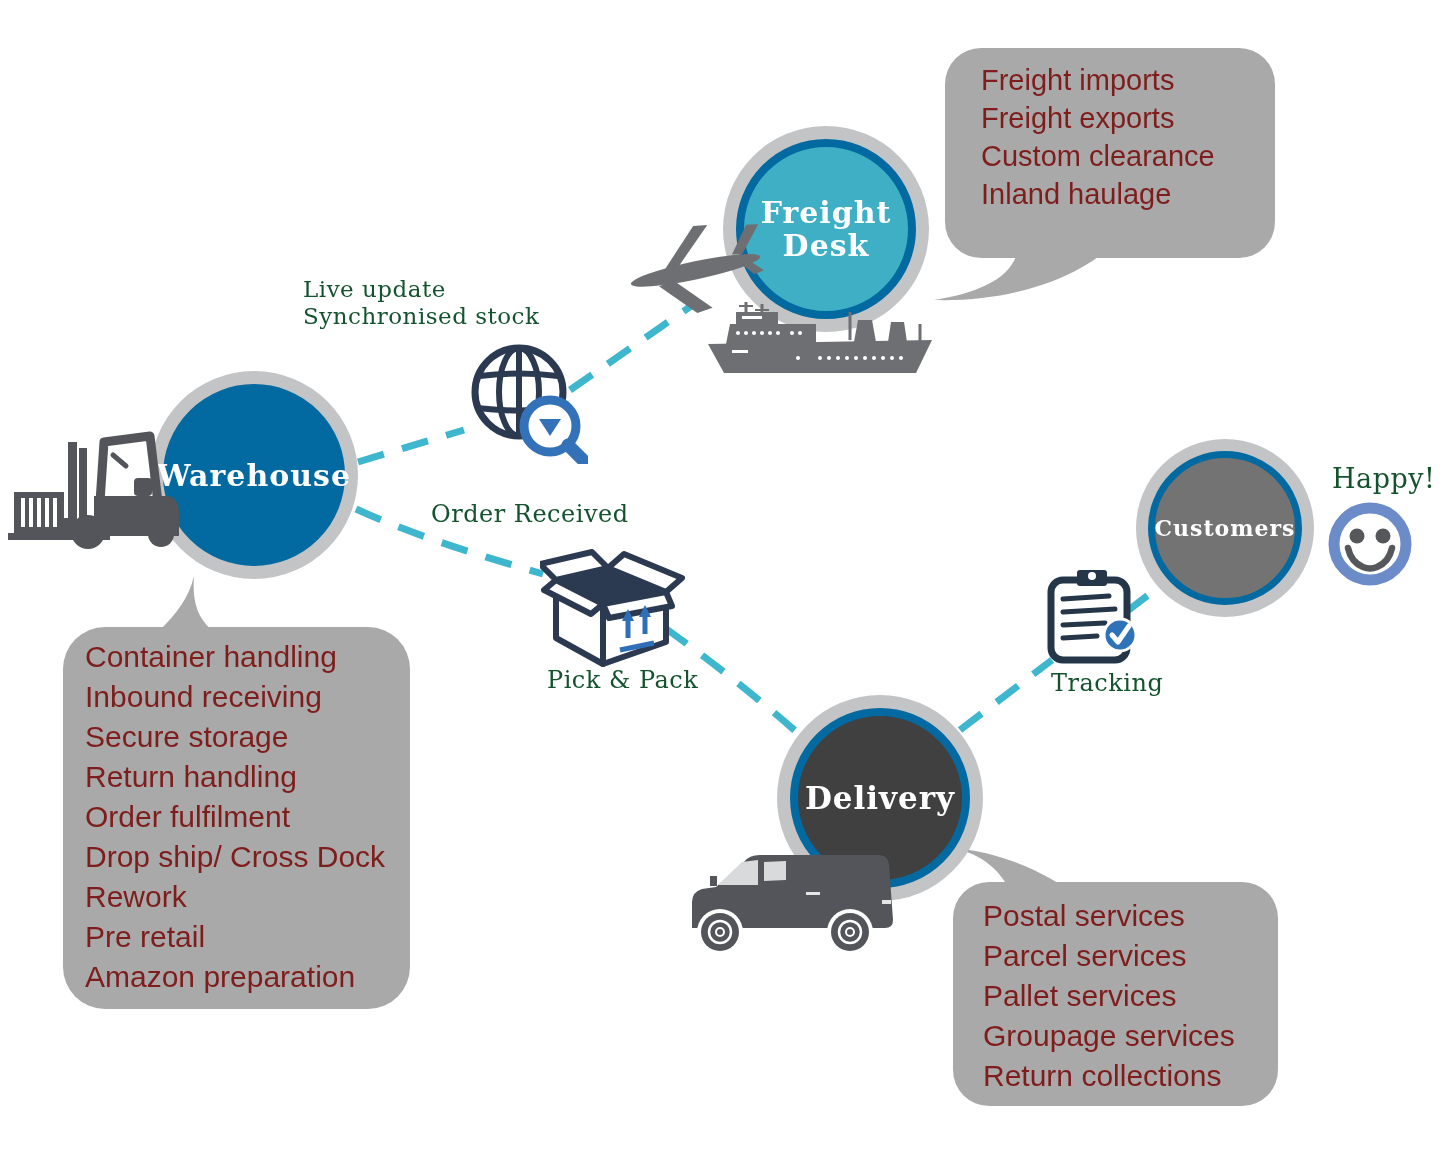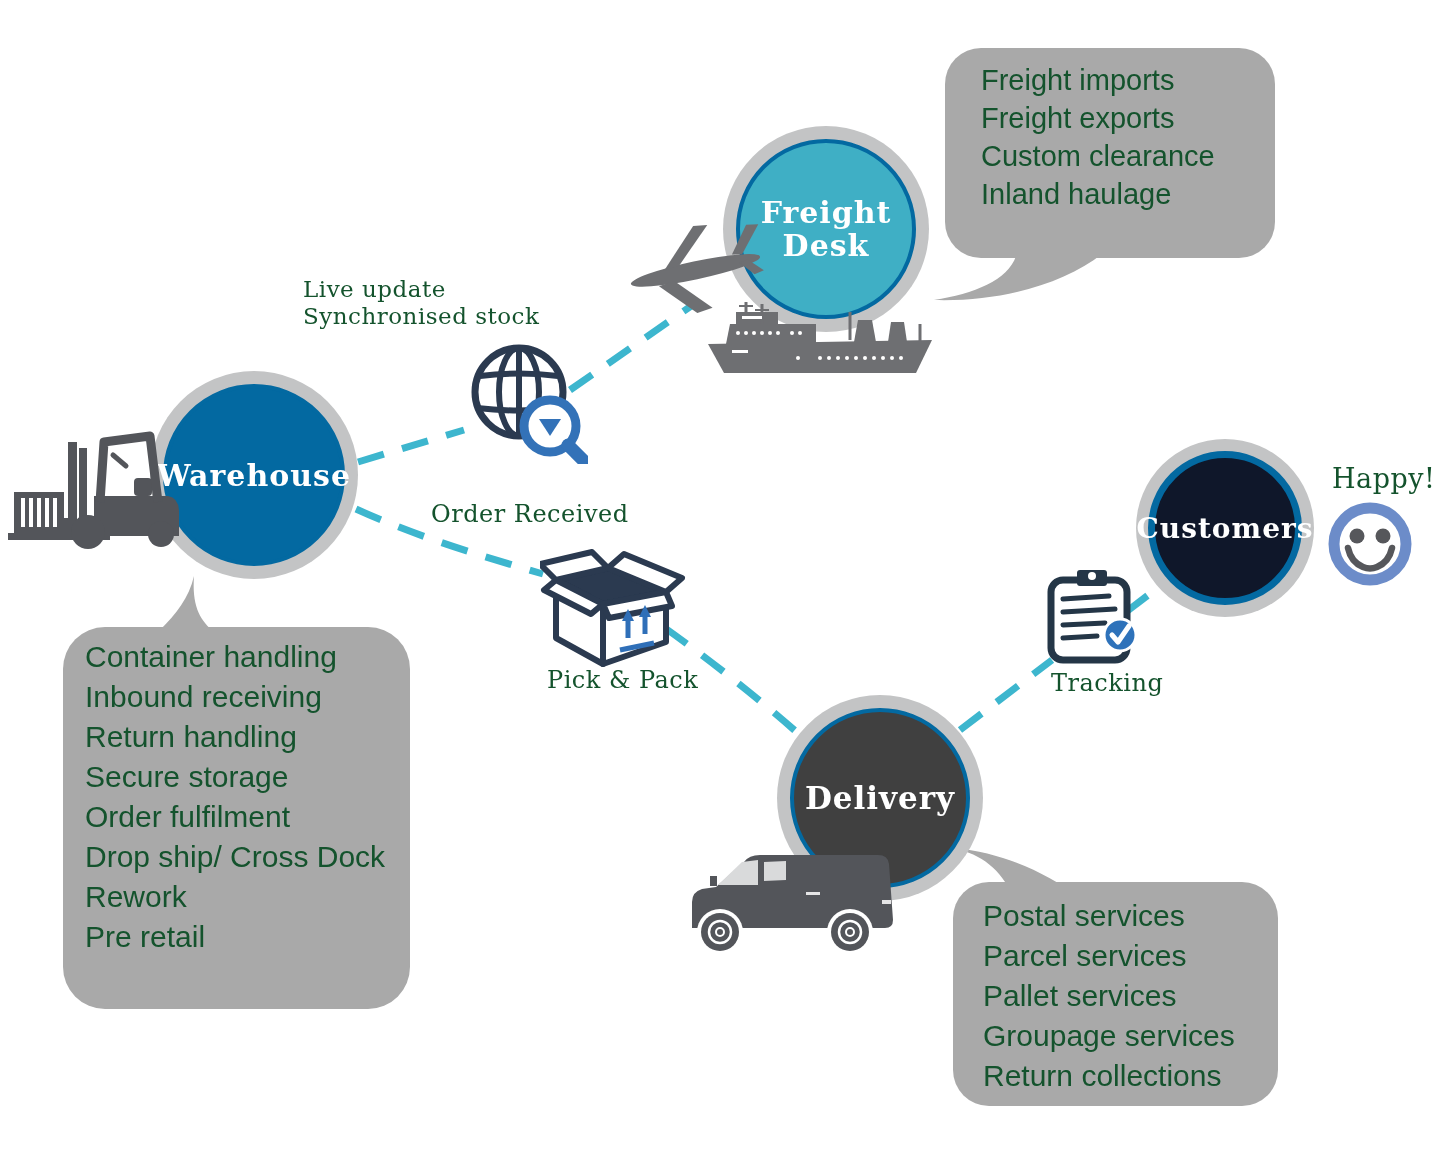--- a/index.html
+++ b/index.html
@@ -20,7 +20,7 @@
                   font-size:28px;border-width:7px;box-shadow:0 0 0 12px #c3c4c5;}
 
   
-  .bubble{position:absolute;background:#a9a9a9;color:#14532d;z-index:2;box-sizing:border-box;}
+  .bubble{position:absolute;background:#a9a9a9;color:#7f1d1d;z-index:2;box-sizing:border-box;}
   #bubble-freight{left:945px;top:48px;width:330px;height:210px;border-radius:36px;
                   padding:13px 10px 0 36px;font-size:29px;line-height:38px;}
   #bubble-warehouse{left:63px;top:627px;width:347px;height:382px;border-radius:42px;

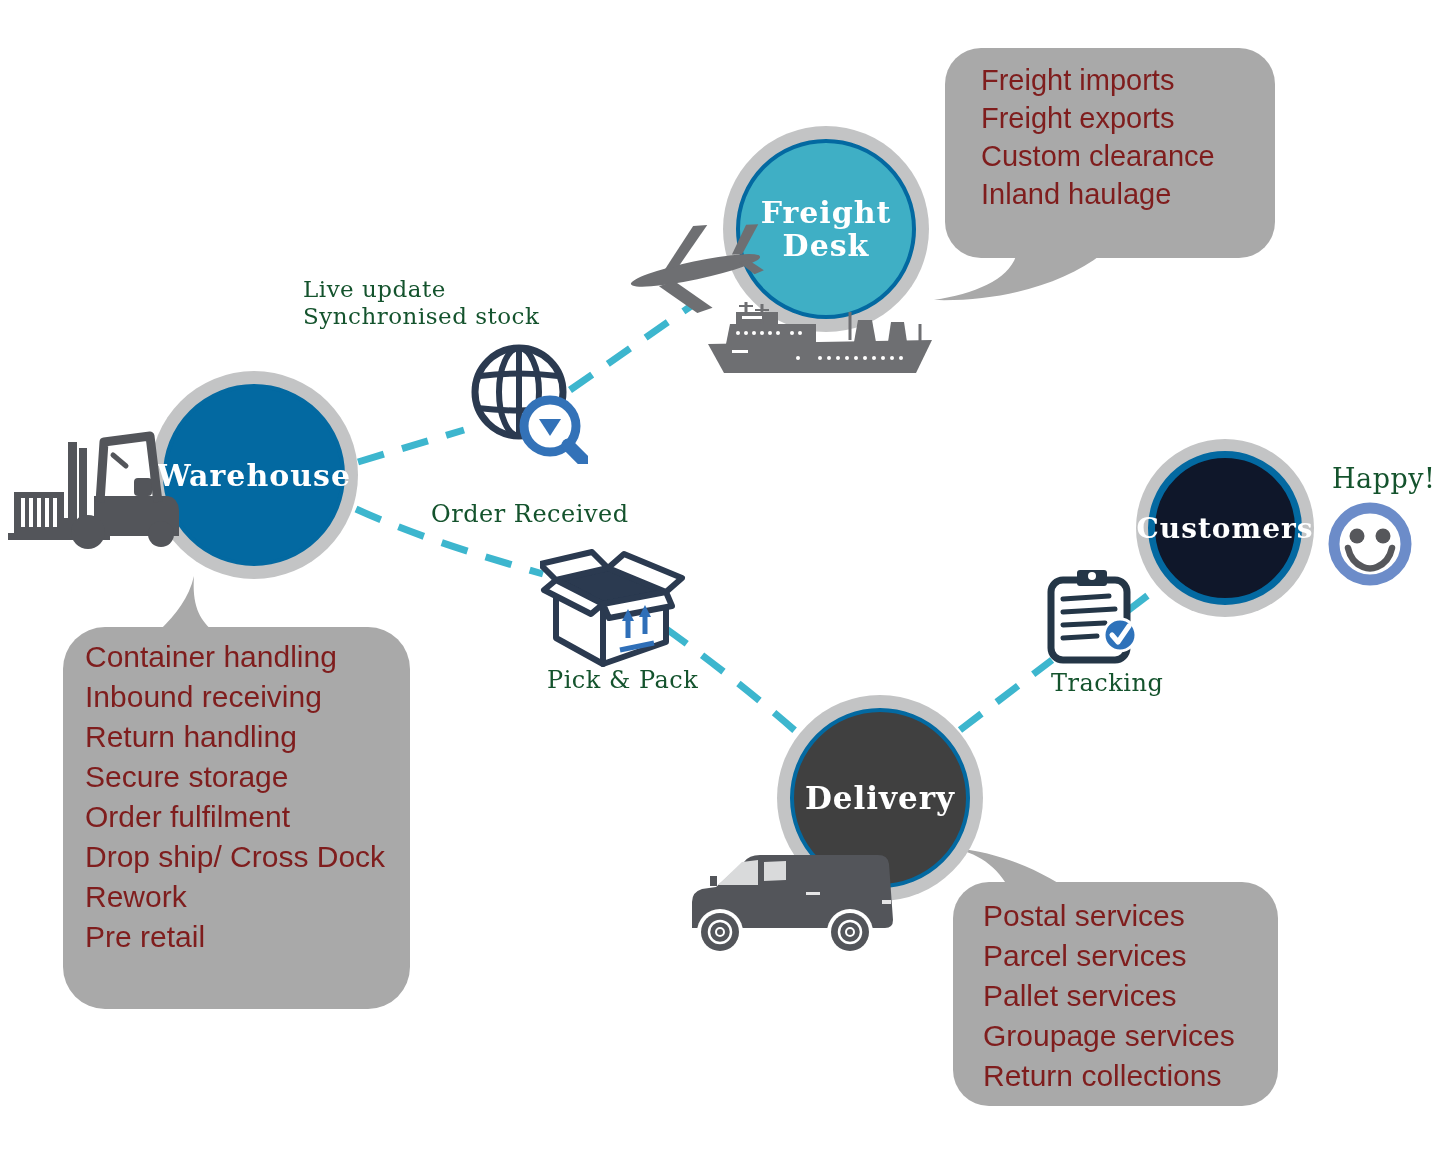--- a/index.html
+++ b/index.html
@@ -11,7 +11,7 @@
   .node{position:absolute;border-radius:50%;display:flex;flex-direction:column;
         align-items:center;justify-content:center;text-align:center;color:#fff;
         font-family:"DejaVu Serif",serif;font-weight:bold;letter-spacing:1px;
-        box-sizing:border-box;border:4px solid #0369a1;box-shadow:0 0 0 13px #c3c4c5;
+        box-sizing:border-box;border:8px solid #0369a1;box-shadow:0 0 0 13px #c3c4c5;
         z-index:3;}
   #node-warehouse{left:163px;top:384px;width:182px;height:182px;background:#0369a1;font-size:30px;}
   #node-freight{left:736px;top:139px;width:180px;height:180px;background:#3fafc5;font-size:30px;line-height:1.1;}

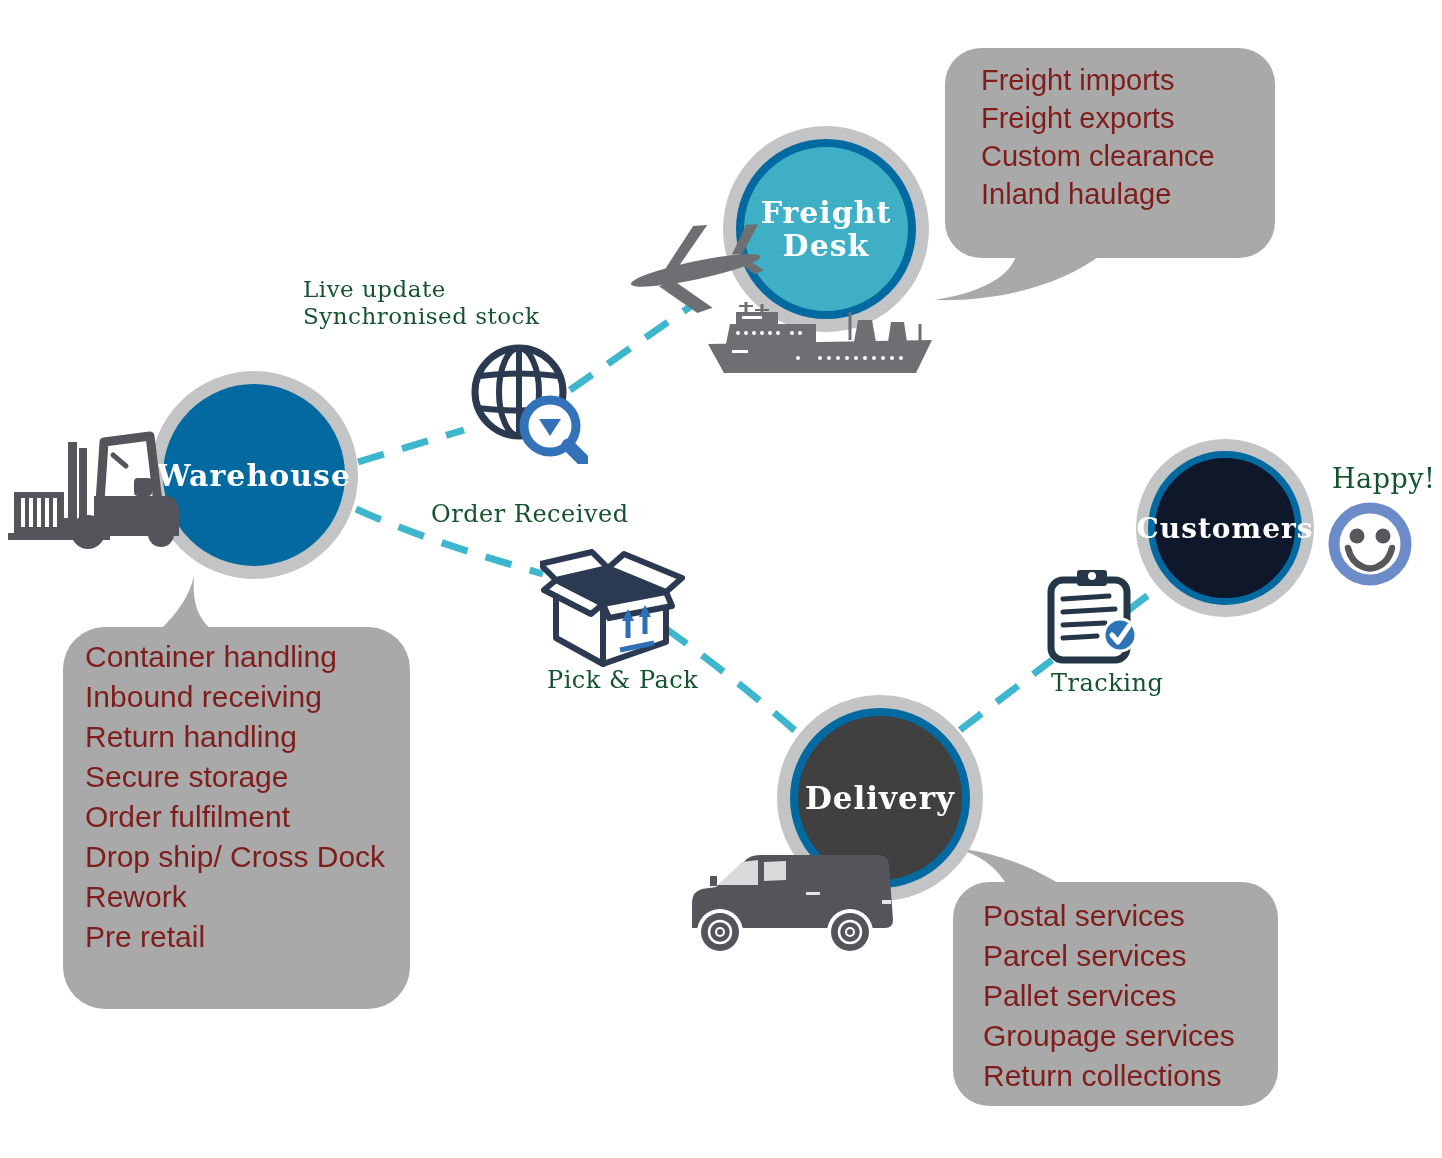--- a/index.html
+++ b/index.html
@@ -16,8 +16,8 @@
   #node-warehouse{left:163px;top:384px;width:182px;height:182px;background:#0369a1;font-size:30px;}
   #node-freight{left:736px;top:139px;width:180px;height:180px;background:#3fafc5;font-size:30px;line-height:1.1;}
   #node-delivery{left:790px;top:708px;width:180px;height:180px;background:#404040;font-size:31px;}
-  #node-customers{left:1148px;top:451px;width:154px;height:154px;background:#0f172a;
-                  font-size:28px;border-width:7px;box-shadow:0 0 0 12px #c3c4c5;}
+  #node-customers{left:1148px;top:451px;width:154px;height:154px;background:#737373;
+                  font-size:22px;border-width:7px;box-shadow:0 0 0 12px #c3c4c5;}
 
   
   .bubble{position:absolute;background:#a9a9a9;color:#7f1d1d;z-index:2;box-sizing:border-box;}

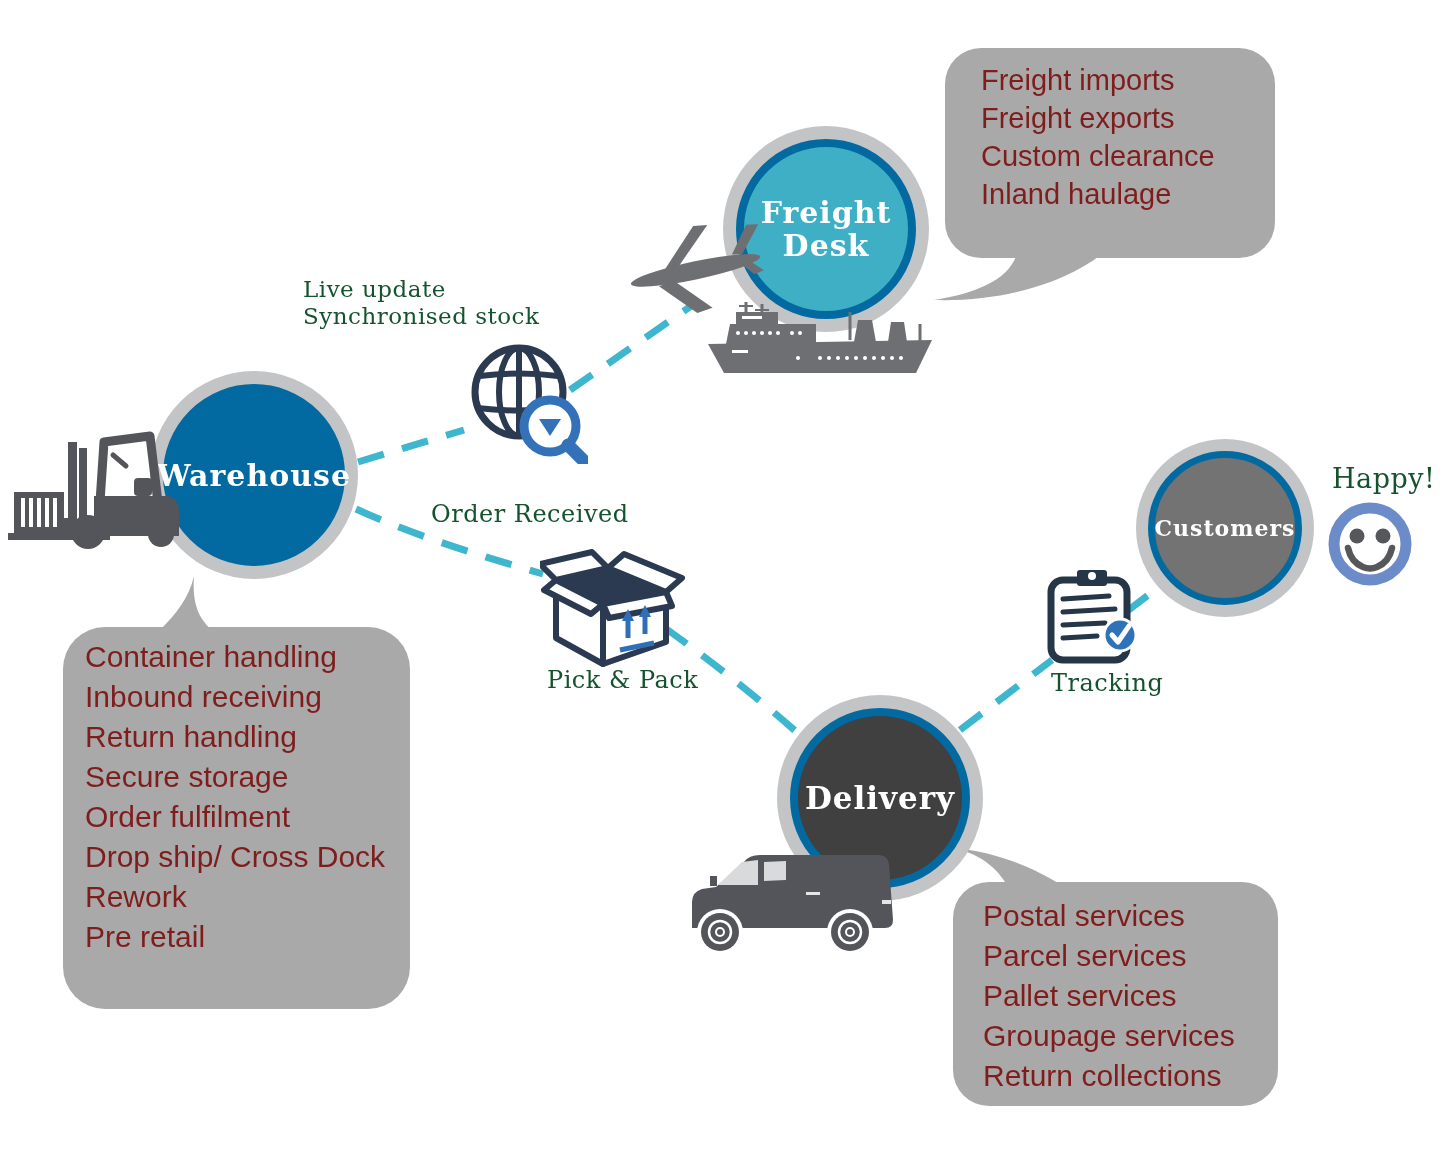--- a/index.html
+++ b/index.html
@@ -75,8 +75,8 @@
   <div class="bubble" id="bubble-warehouse">
     <div>Container handling</div>
     <div>Inbound receiving</div>
+    <div>Secure storage</div>
     <div>Return handling</div>
-    <div>Secure storage</div>
     <div>Order fulfilment</div>
     <div>Drop ship/ Cross Dock</div>
     <div>Rework</div>

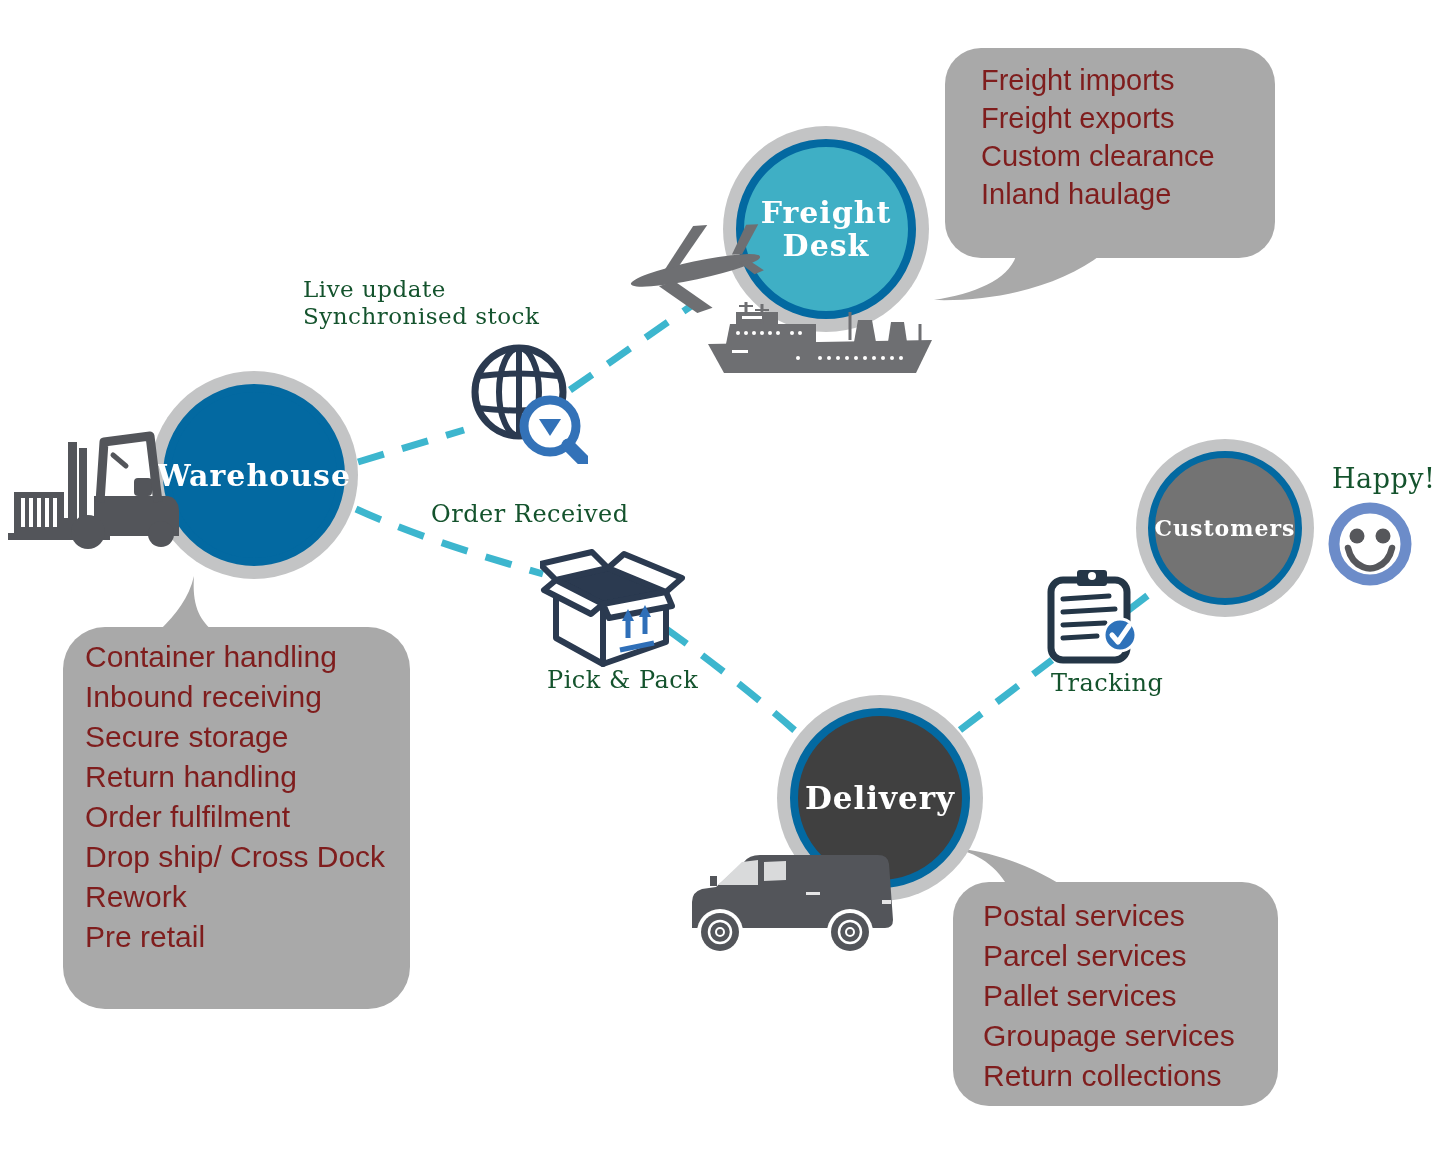--- a/index.html
+++ b/index.html
@@ -81,6 +81,7 @@
     <div>Drop ship/ Cross Dock</div>
     <div>Rework</div>
     <div>Pre retail</div>
+    <div>Amazon preparation</div>
   </div>
 
   <div class="bubble" id="bubble-delivery">

